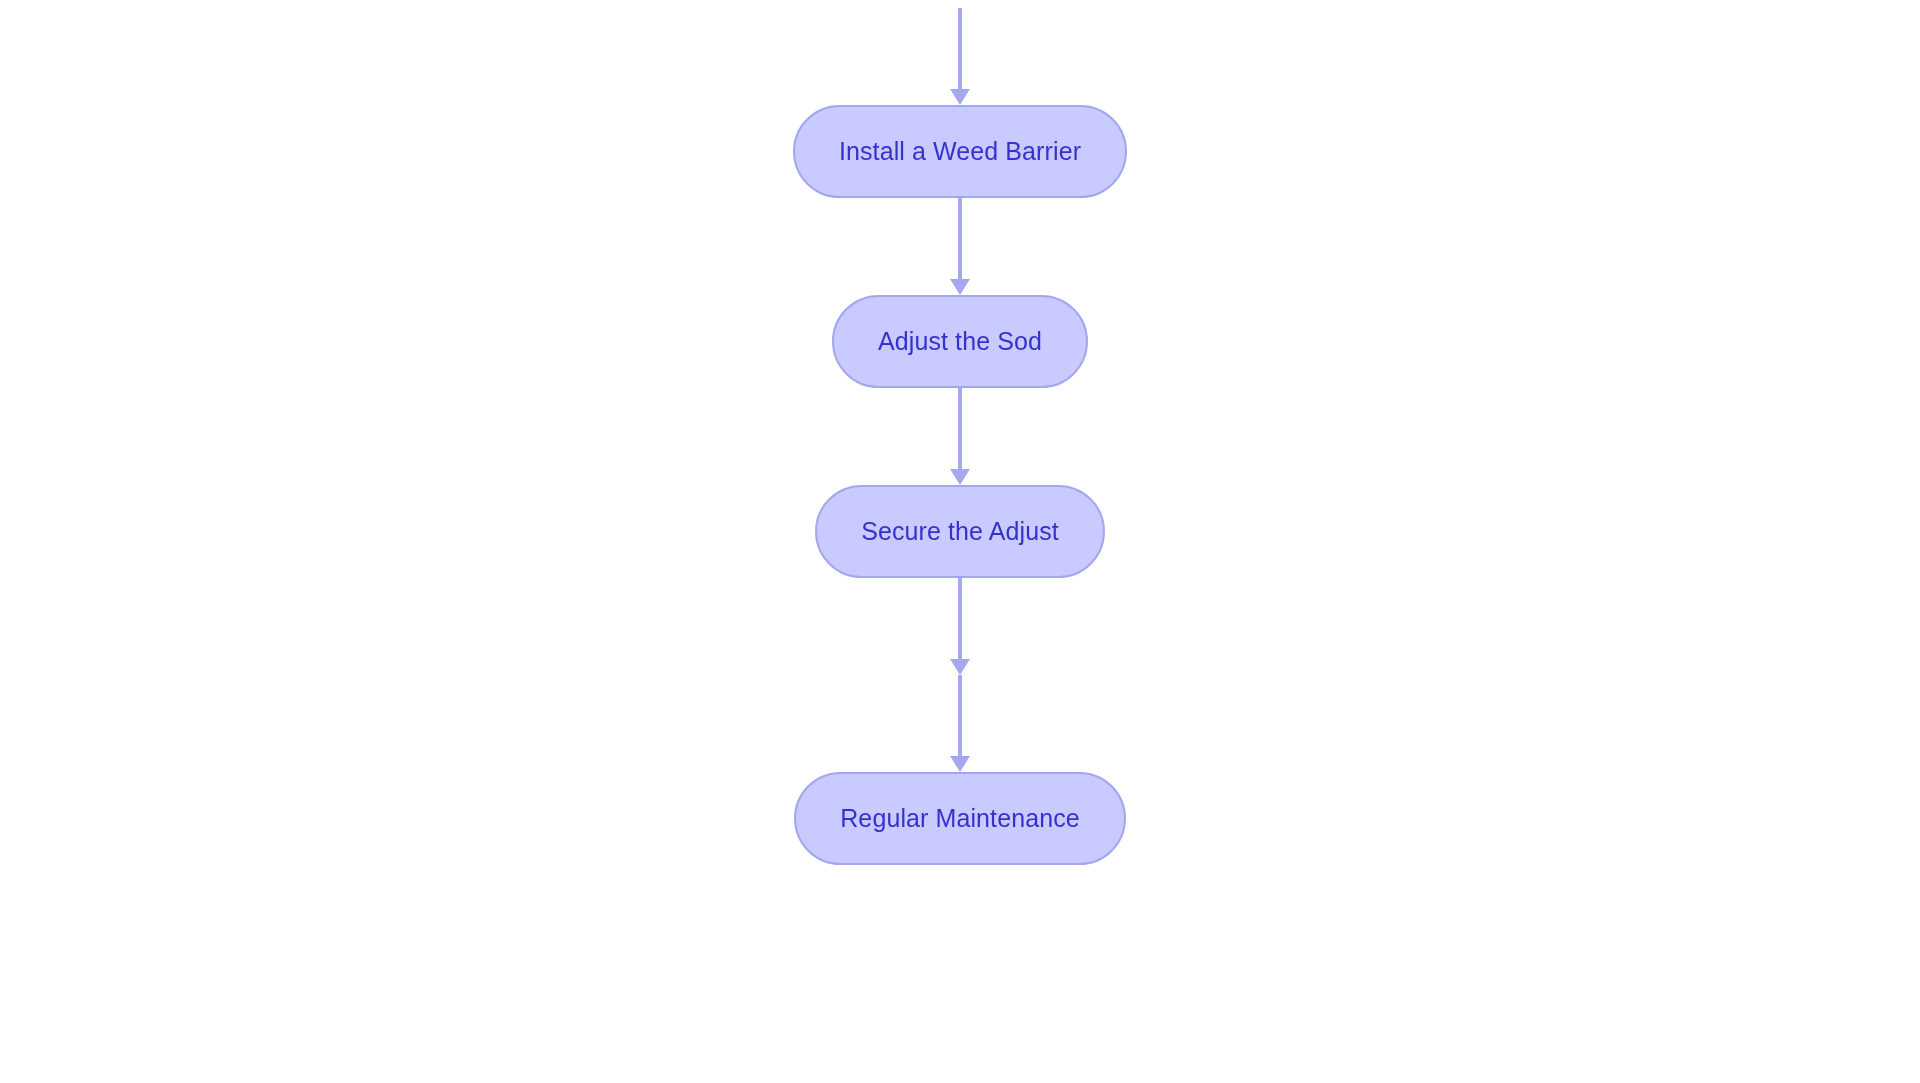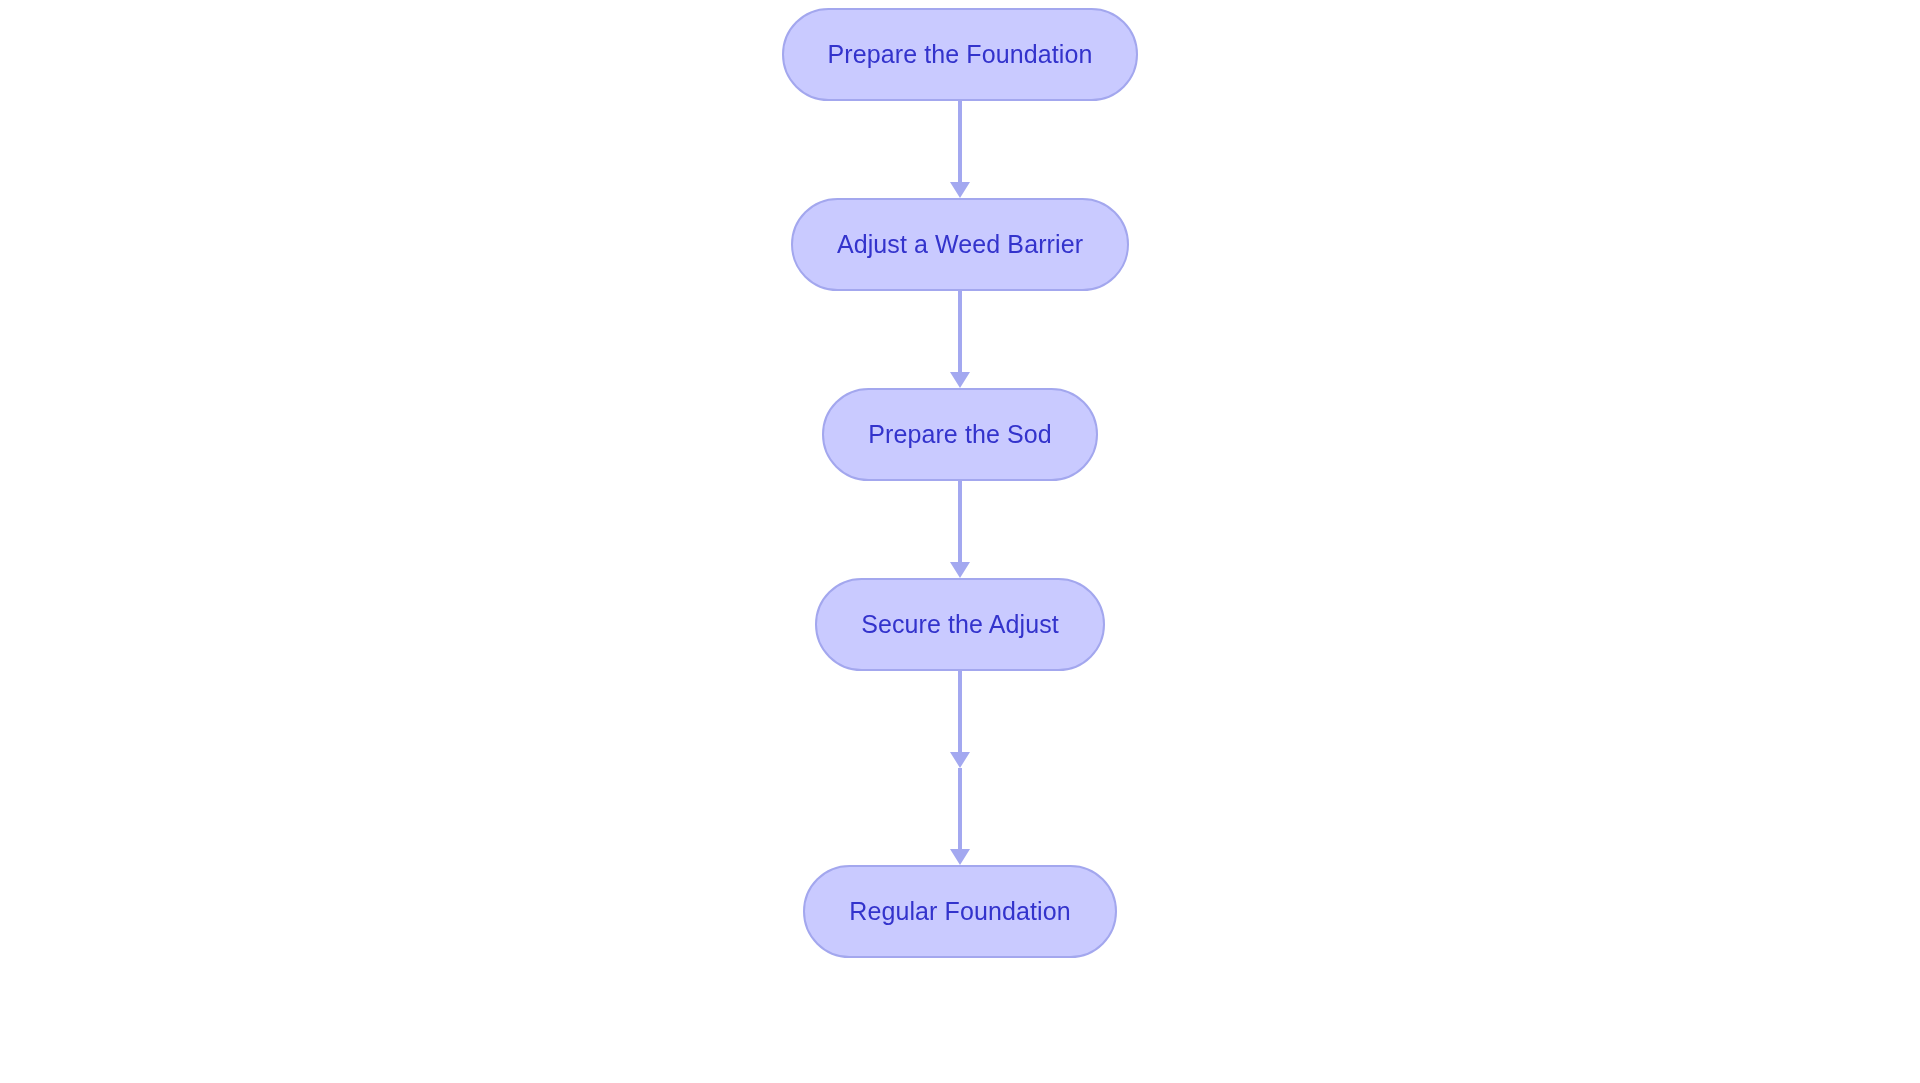--- a/index.html
+++ b/index.html
@@ -93,9 +93,6 @@
 <div id="flowchart-canvas">
   <div class="flow-column">
 
-    <div class="node">
-      <span class="node-label">Prepare the Foundation</span>
-    </div>
 
     <div class="connector">
       <div class="connector-line"></div>

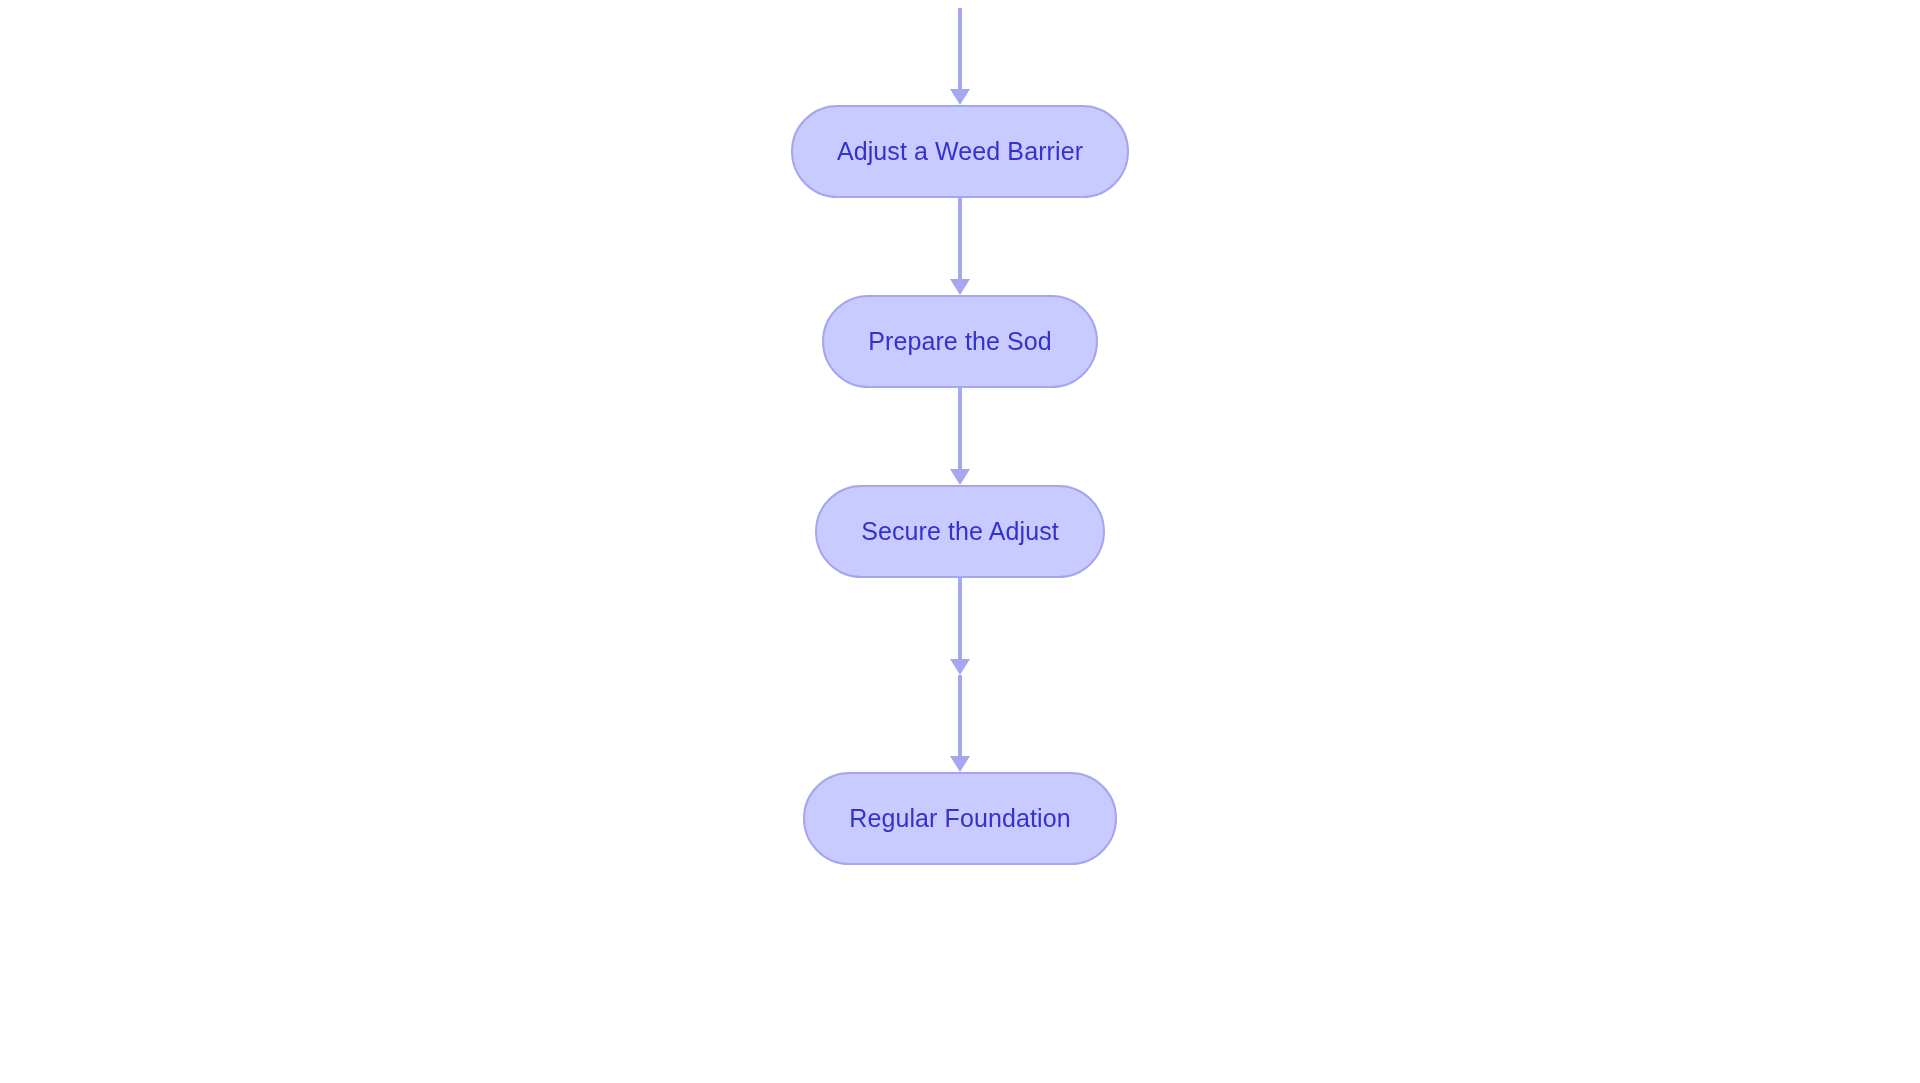--- a/index.html
+++ b/index.html
@@ -100,7 +100,7 @@
     </div>
 
     <div class="node">
-      <span class="node-label">Adjust a Weed Barrier</span>
+      <span class="node-label">Install a Weed Barrier</span>
     </div>
 
     <div class="connector">

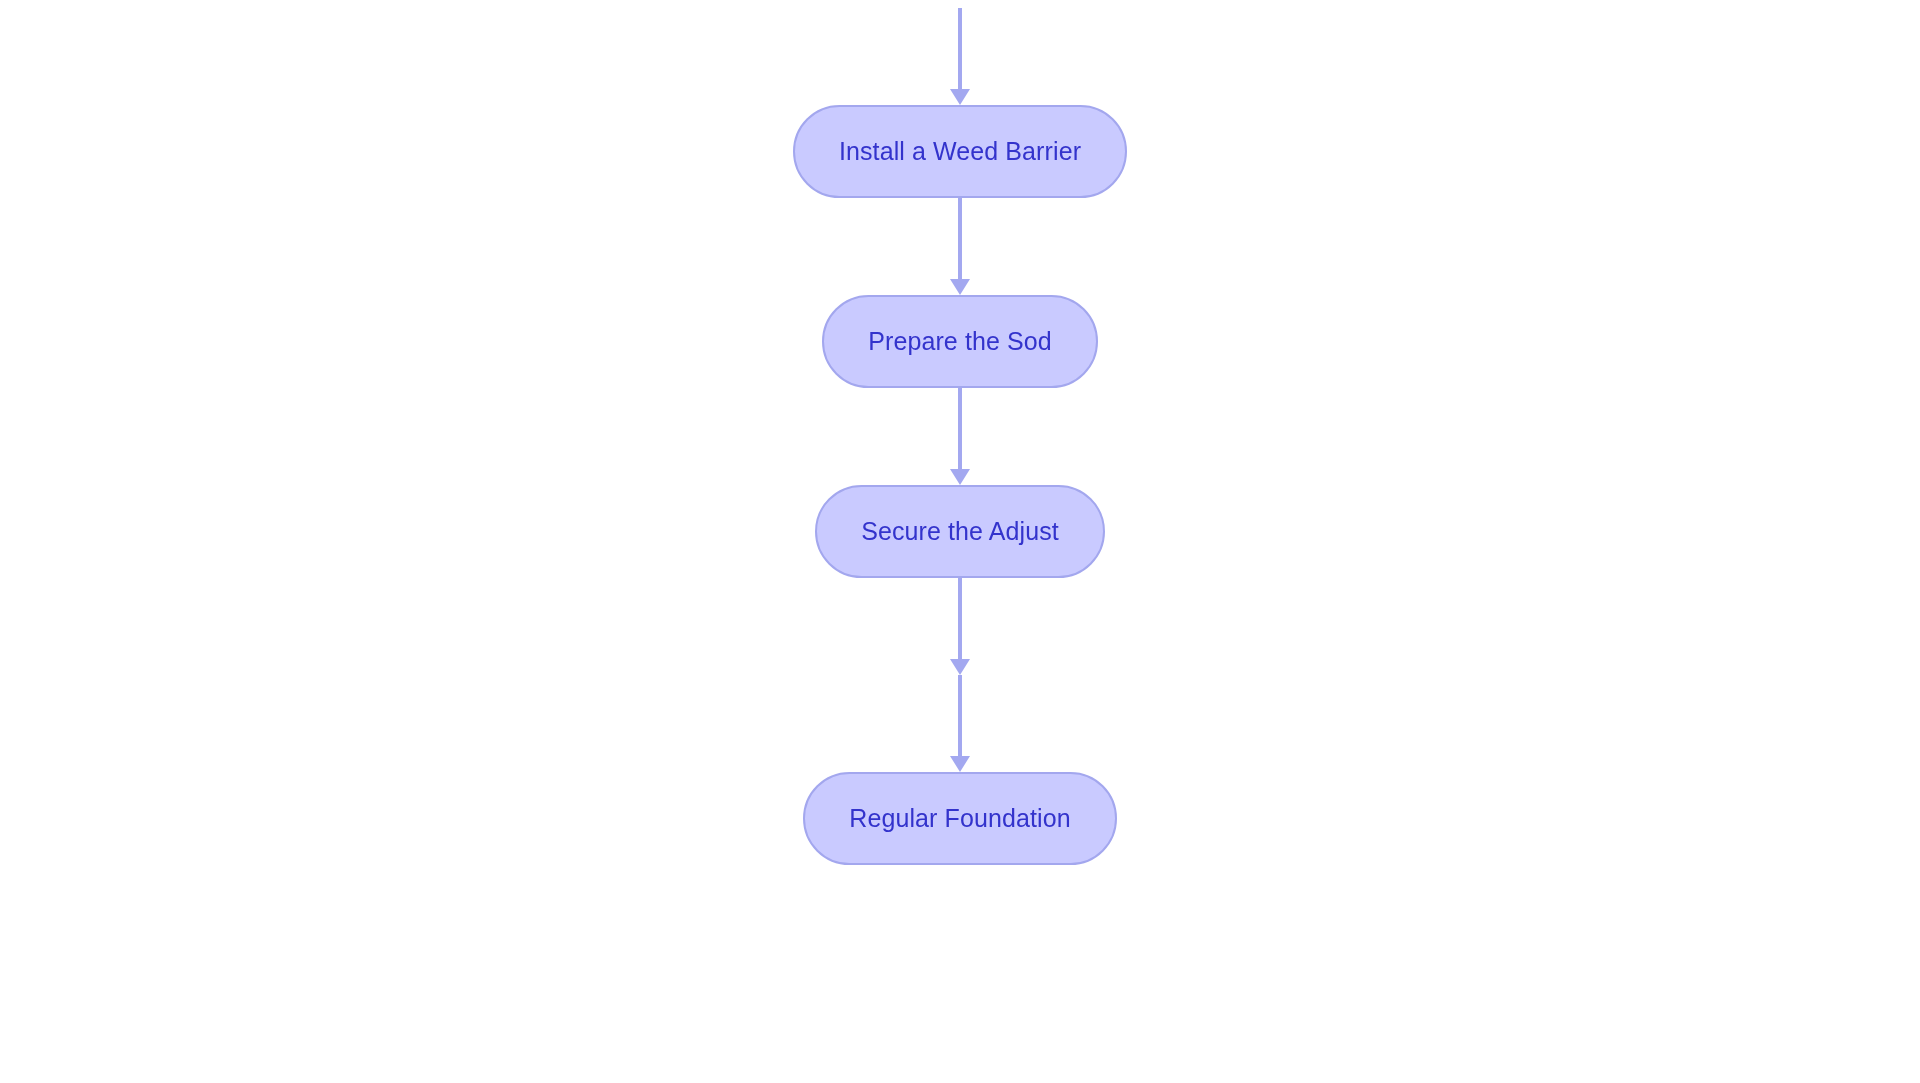--- a/index.html
+++ b/index.html
@@ -109,7 +109,7 @@
     </div>
 
     <div class="node">
-      <span class="node-label">Prepare the Sod</span>
+      <span class="node-label">Adjust the Sod</span>
     </div>
 
     <div class="connector">

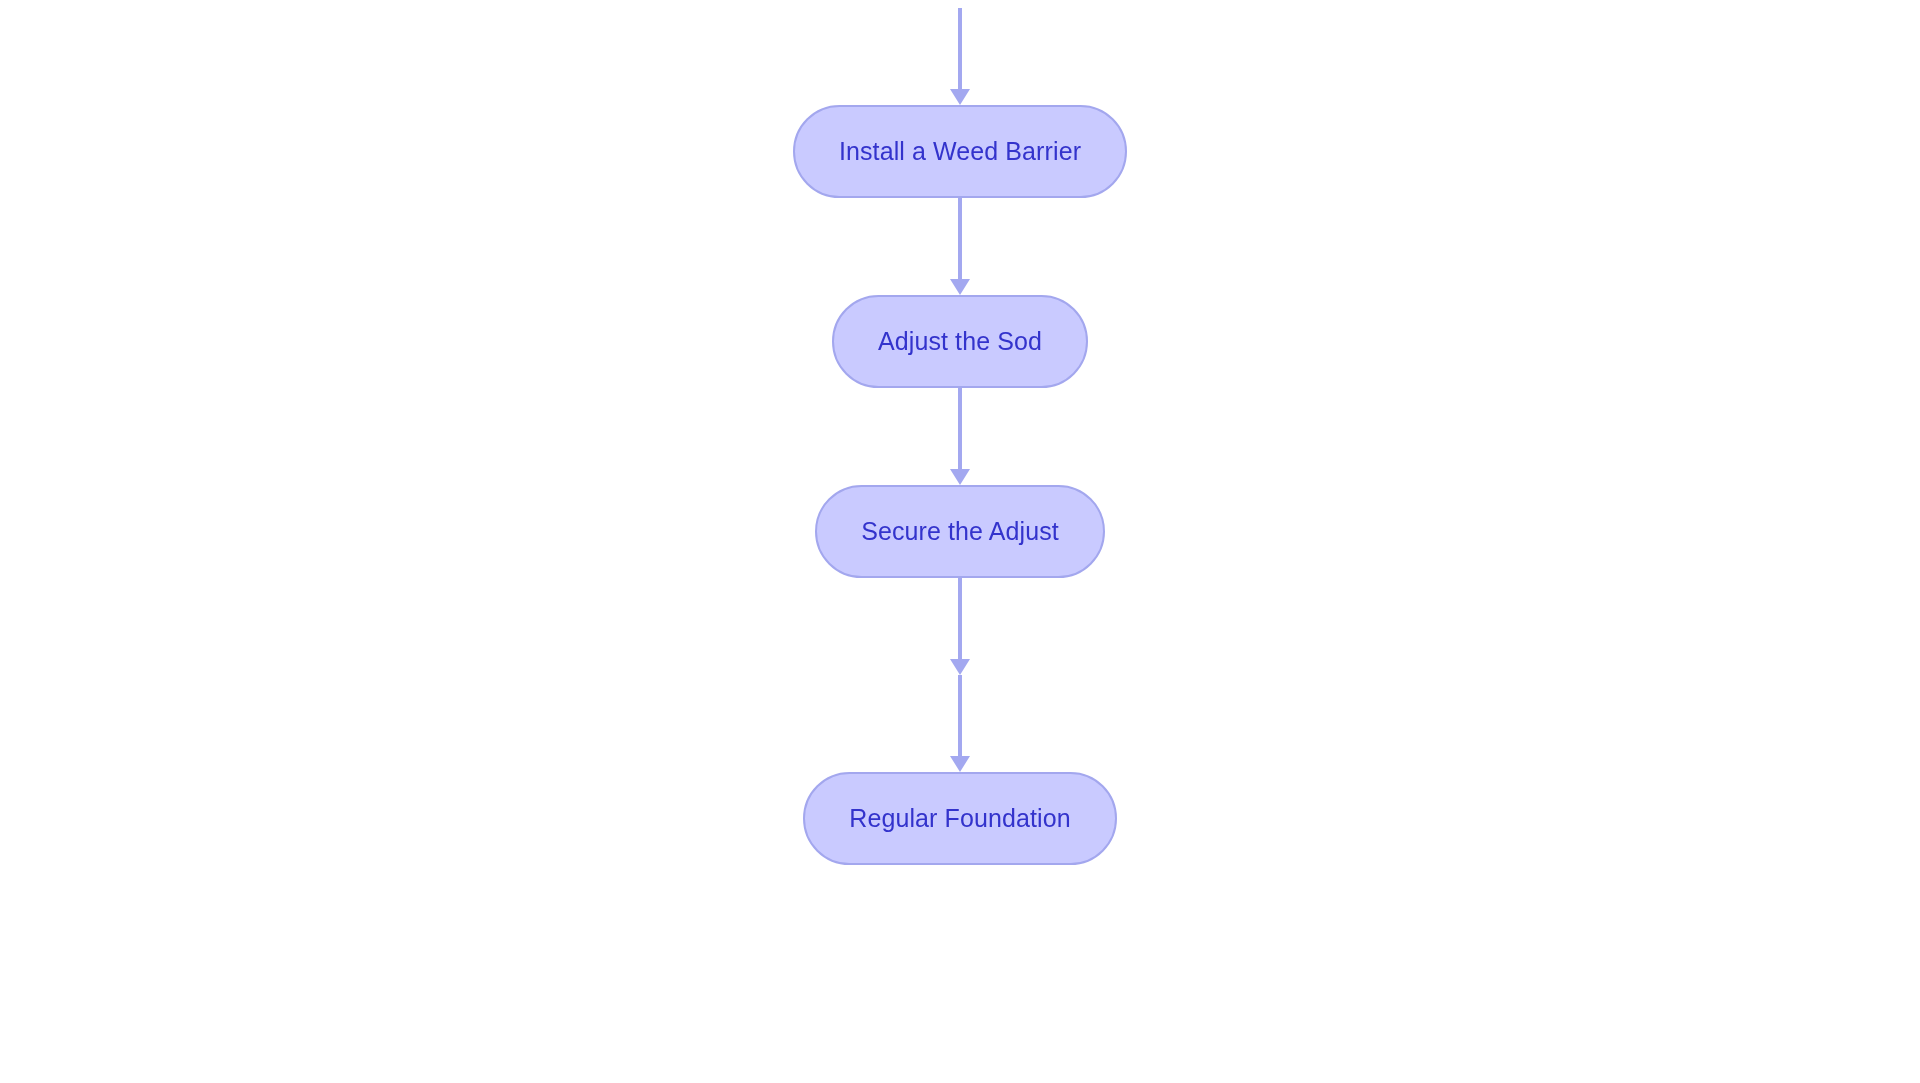--- a/index.html
+++ b/index.html
@@ -133,7 +133,7 @@
     </div>
 
     <div class="node">
-      <span class="node-label">Regular Foundation</span>
+      <span class="node-label">Regular Maintenance</span>
     </div>
 
   </div>

